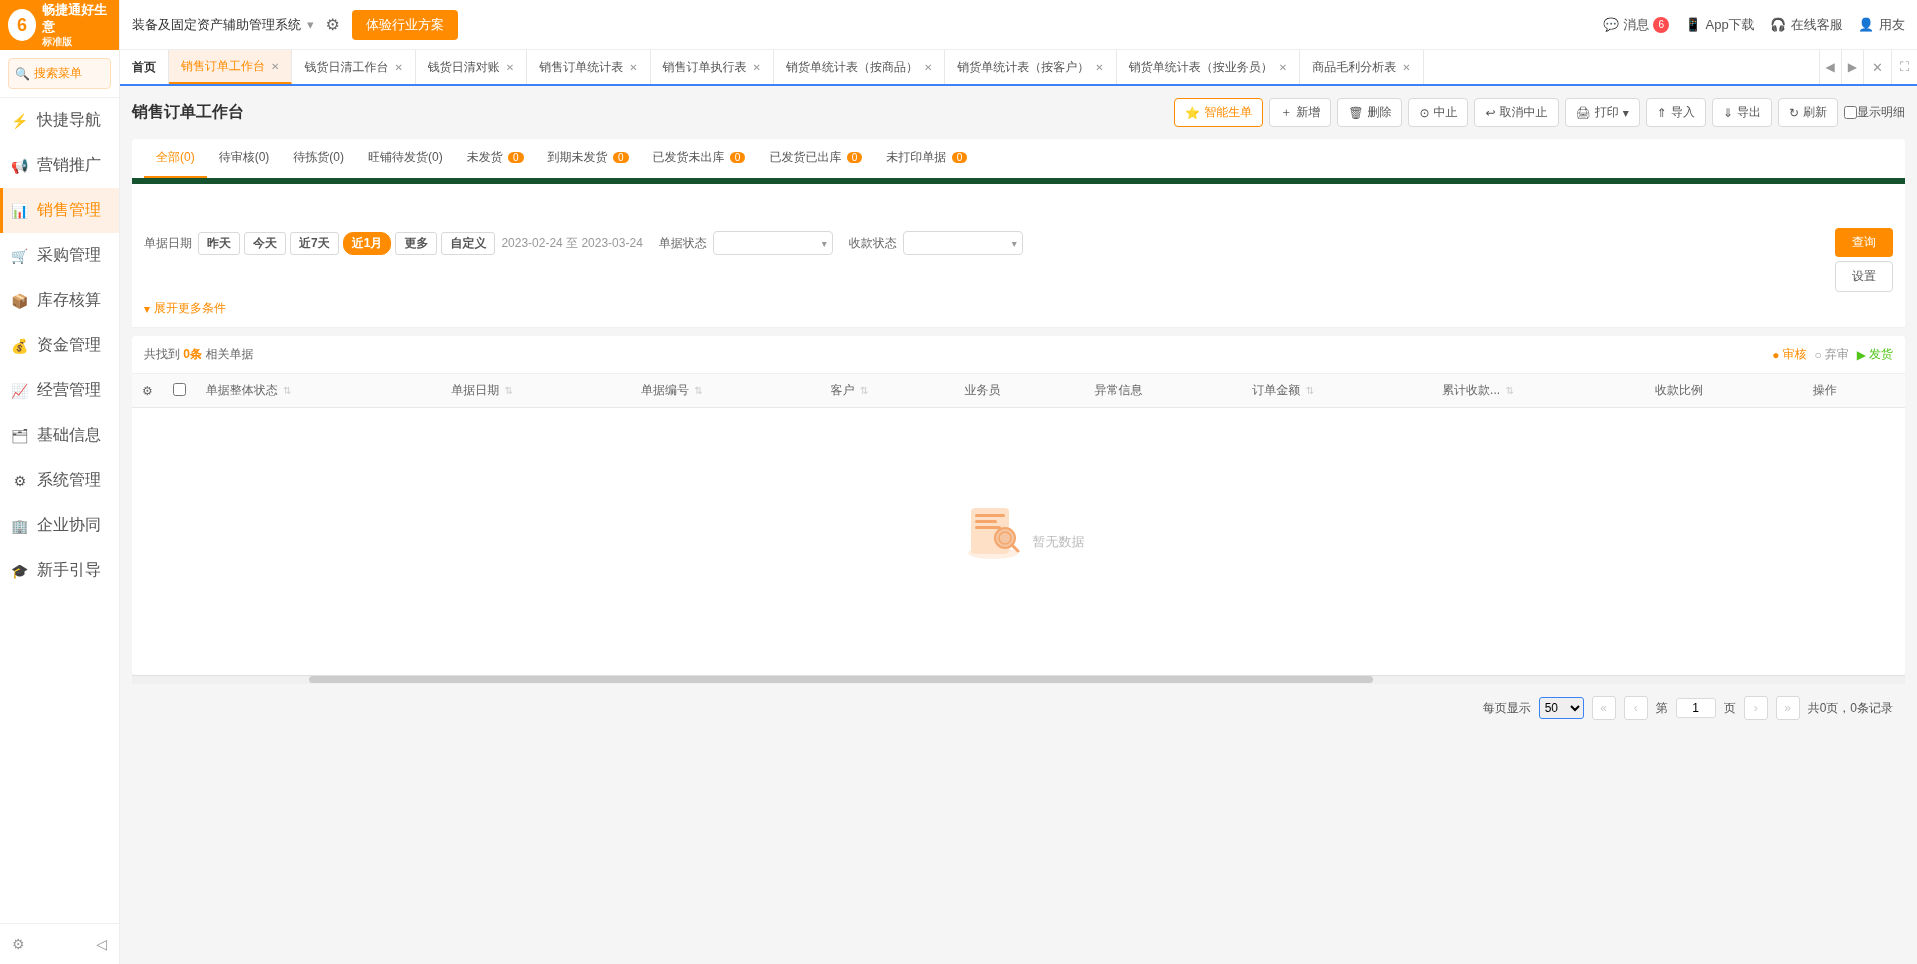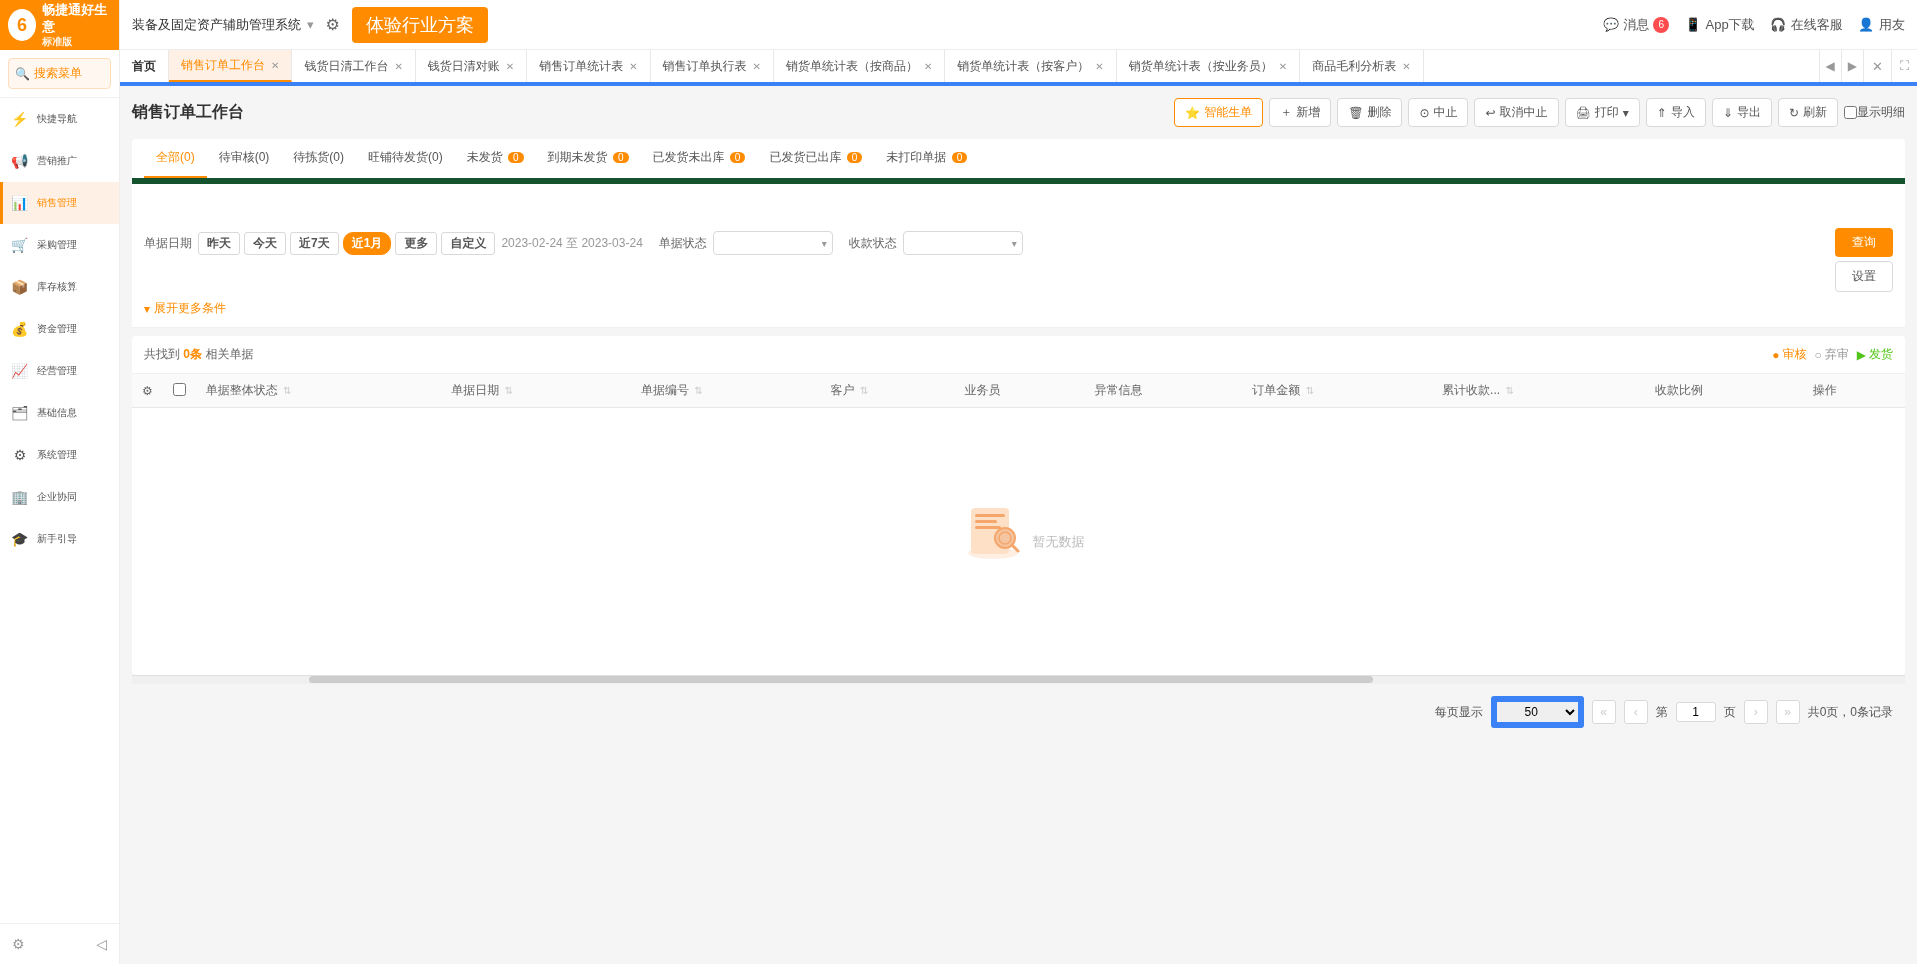--- a/index.html
+++ b/index.html
@@ -27,7 +27,7 @@
     .topbar-title { font-size: 13px; color: #333; display: flex; align-items: center; gap: 6px; }
     .topbar-arrow { color: #999; }
     .topbar-settings { color: #666; cursor: pointer; font-size: 16px; }
-    .topbar-industry-btn { background: #ff8c00; color: white; border: none; border-radius: 4px; padding: 6px 14px; cursor: pointer; font-size: 18px; }
+    .topbar-industry-btn { background: #ff8c00; color: white; border: none; border-radius: 4px; padding: 6px 14px; cursor: pointer; font-size: 13px; }
     .topbar-right { margin-left: auto; display: flex; align-items: center; gap: 16px; color: #555; font-size: 13px; }
     .topbar-right-item { display: flex; align-items: center; gap: 4px; cursor: pointer; }
     .badge { background: #ff4d4f; color: white; border-radius: 10px; padding: 0 5px; font-size: 10px; min-width: 16px; height: 16px; display: inline-flex; align-items: center; justify-content: center; }

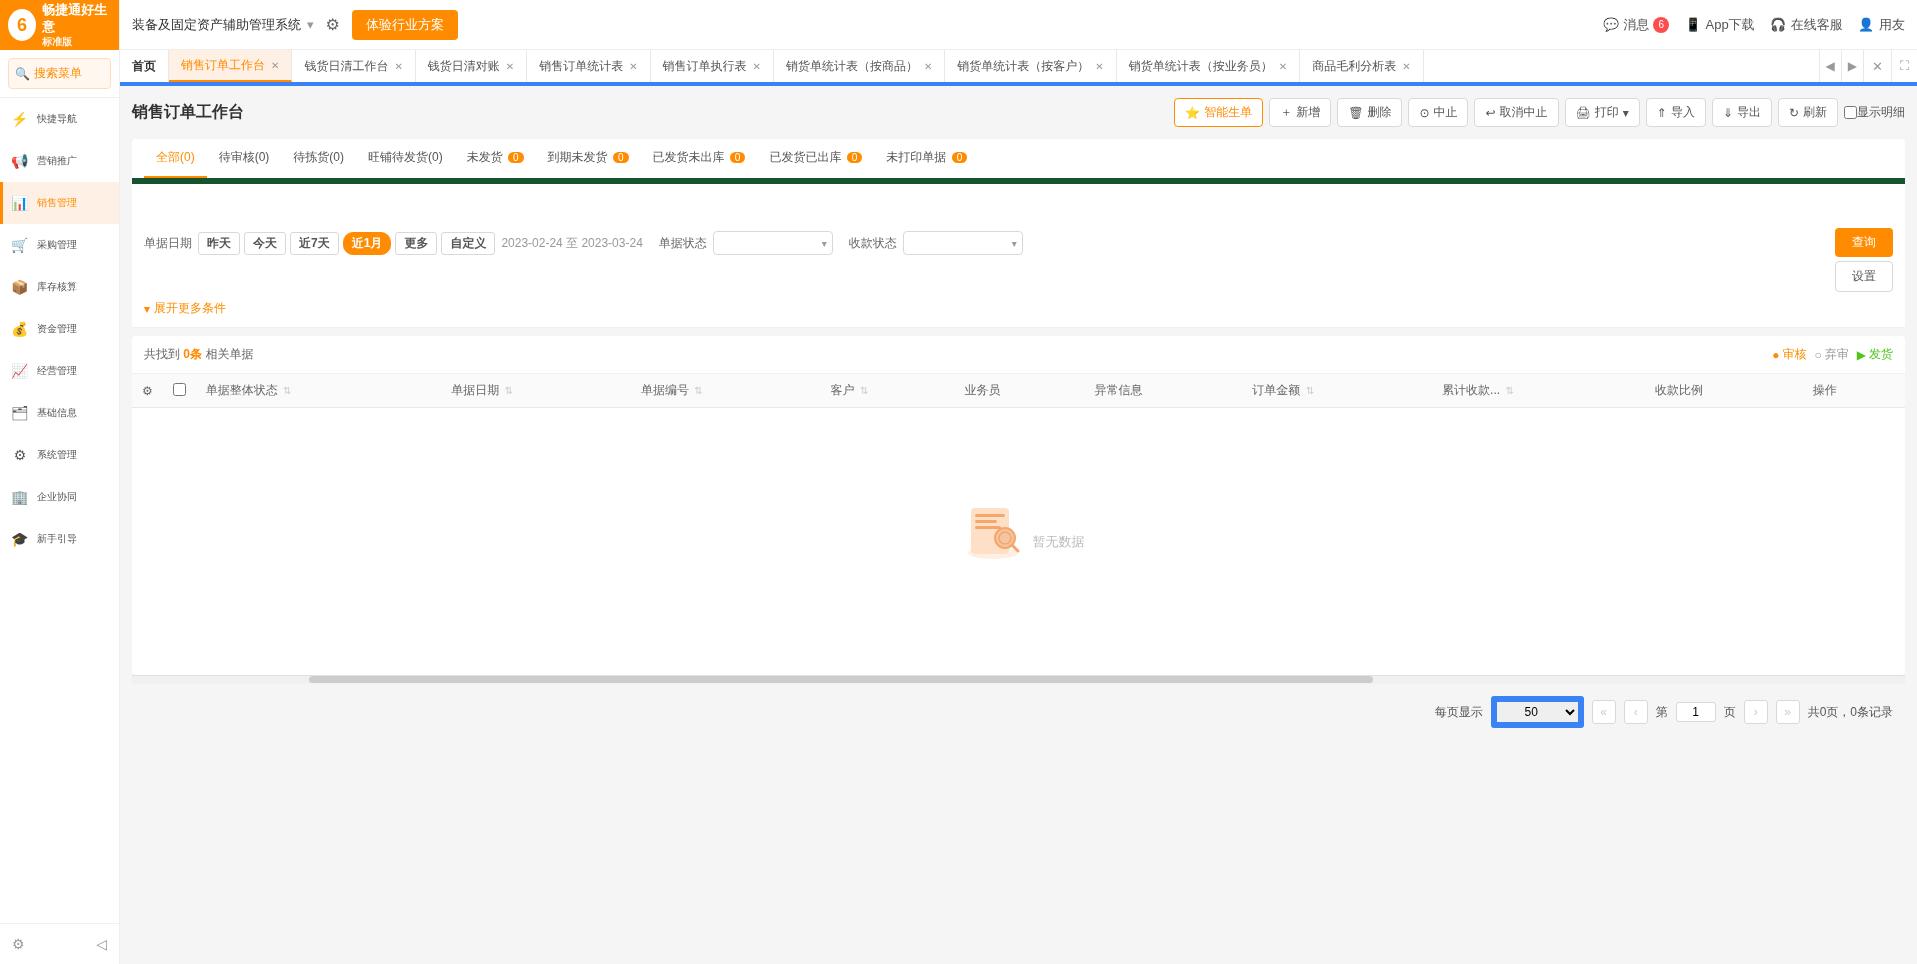--- a/index.html
+++ b/index.html
@@ -33,7 +33,7 @@
     .badge { background: #ff4d4f; color: white; border-radius: 10px; padding: 0 5px; font-size: 10px; min-width: 16px; height: 16px; display: inline-flex; align-items: center; justify-content: center; }
 
     
-    .tabbar { background: white; border-bottom: 4px solid #3b82f6; display: flex; align-items: flex-end; height: 36px; overflow: hidden; }
+    .tabbar { background: white; border-bottom: 2px solid #3b82f6; display: flex; align-items: flex-end; height: 36px; overflow: hidden; }
     .tab { padding: 0 12px; height: 100%; display: flex; align-items: center; gap: 6px; cursor: pointer; color: #555; border-right: 1px solid #e8e8e8; font-size: 12px; white-space: nowrap; flex-shrink: 0; }
     .tab.active { background: #fff0e6; color: #ff8c00; border-bottom: 2px solid #ff8c00; }
     .tab-home { color: #333; font-weight: bold; }

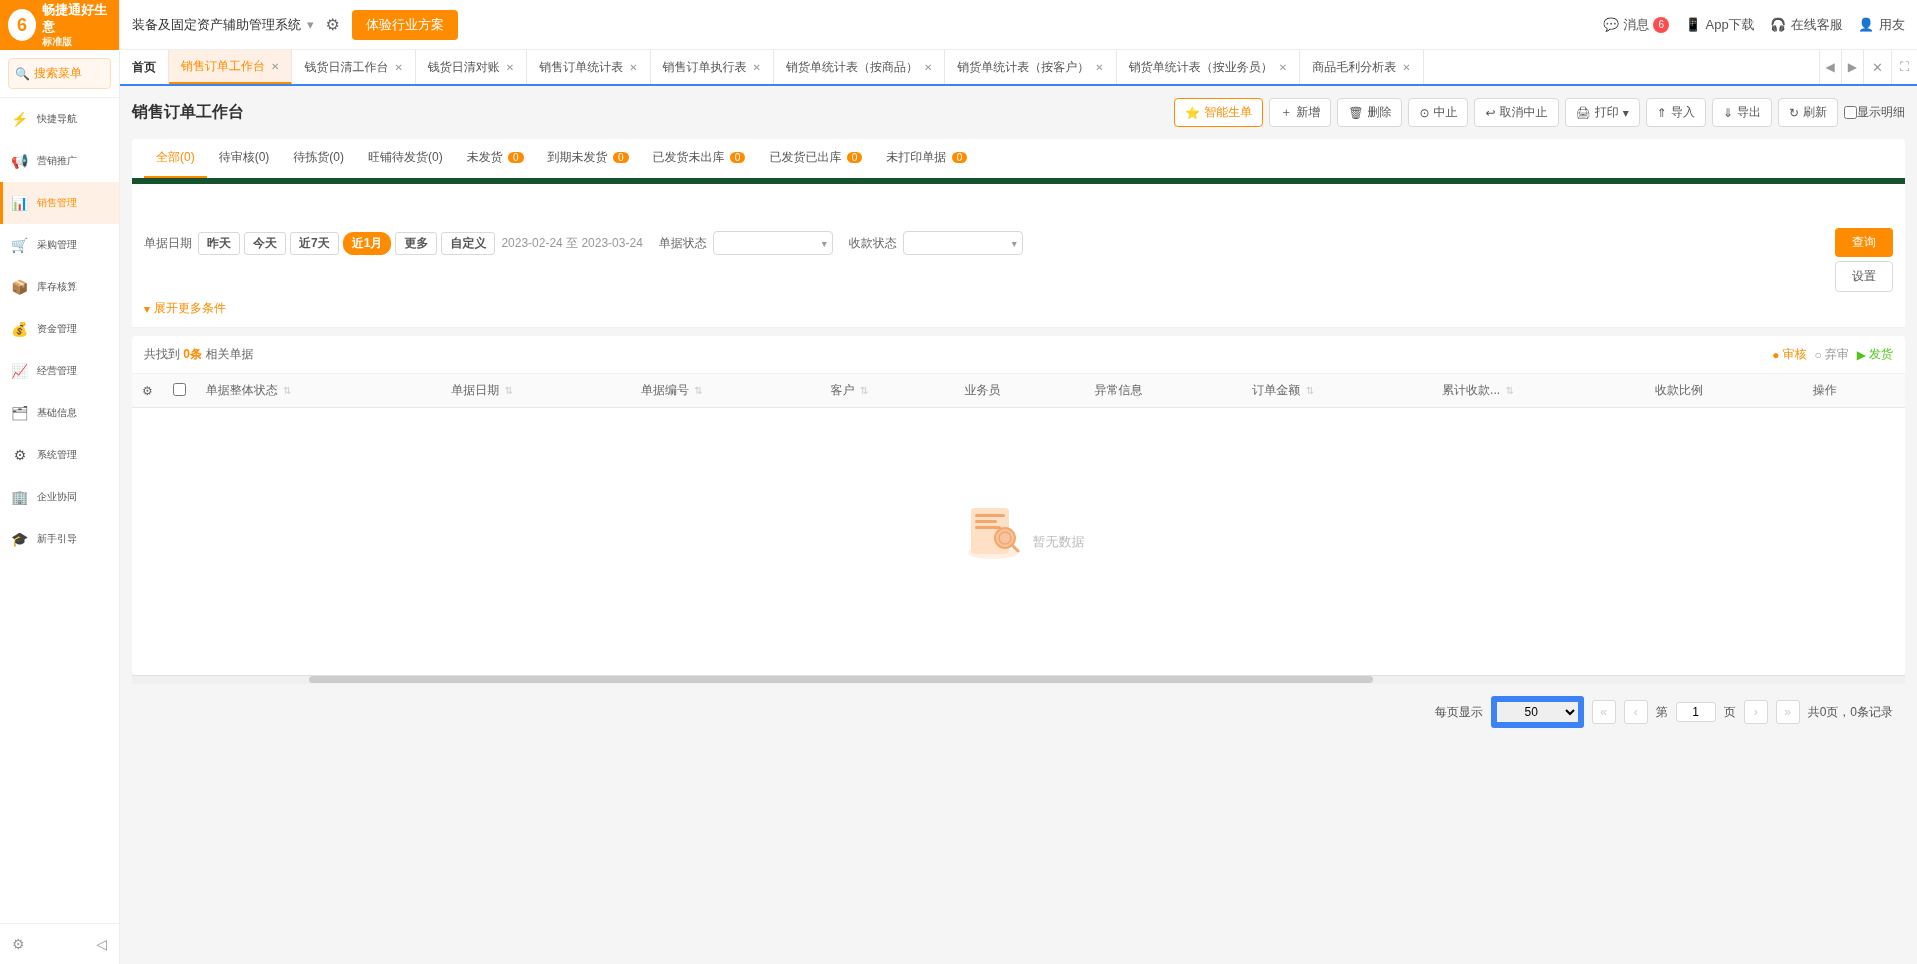--- a/index.html
+++ b/index.html
@@ -15,7 +15,7 @@
     .sidebar-item { padding: 12px 8px; cursor: pointer; display: flex; align-items: center; gap: 8px; color: #555; border-left: 3px solid transparent; }
     .sidebar-item.active { background: #fff0e6; color: #ff8c00; border-left-color: #ff8c00; }
     .sidebar-item-icon { width: 18px; height: 18px; display: flex; align-items: center; justify-content: center; font-size: 14px; }
-    .sidebar-item-label { font-size: 10px; }
+    .sidebar-item-label { font-size: 16px; }
     .sidebar-bottom { margin-top: auto; padding: 8px; border-top: 1px solid #f0f0f0; display: flex; justify-content: space-between; }
     .sidebar-bottom-btn { cursor: pointer; color: #999; font-size: 14px; padding: 4px; }
 

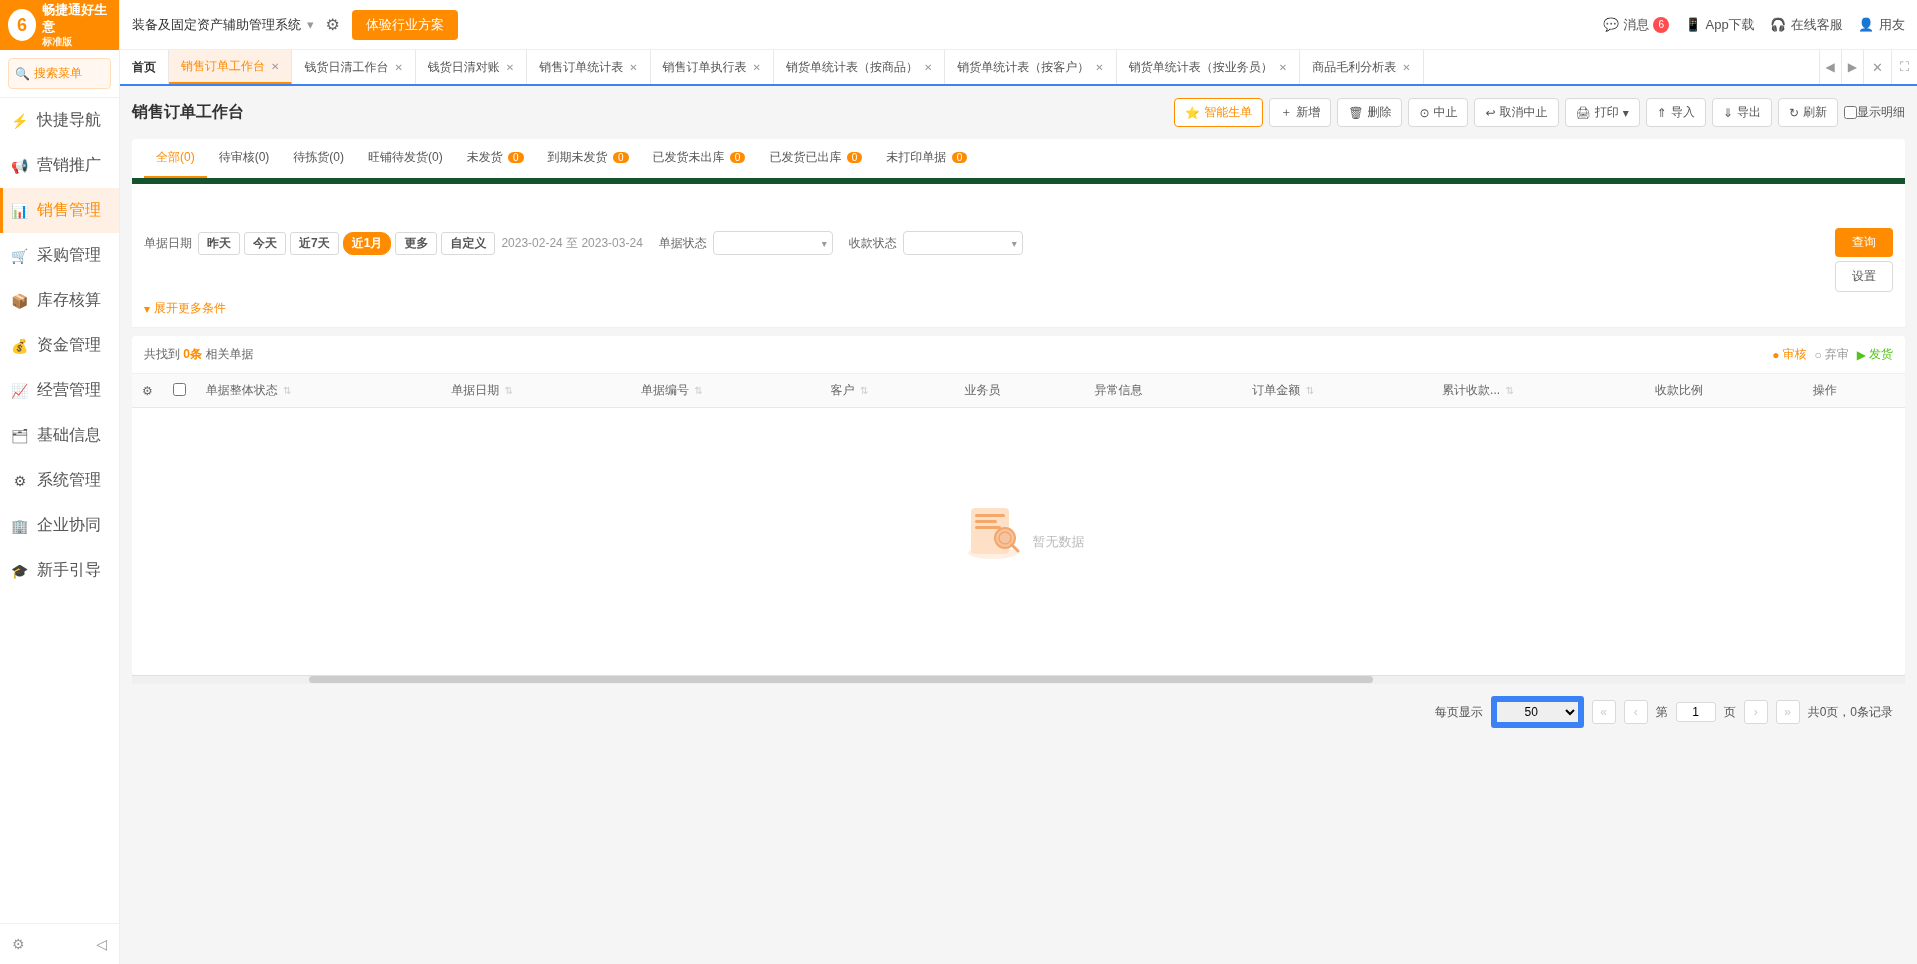--- a/index.html
+++ b/index.html
@@ -99,7 +99,7 @@
 
     
     .pagination { padding: 12px; display: flex; align-items: center; justify-content: flex-end; gap: 8px; border-top: 1px solid #f0f0f0; font-size: 12px; color: #555; }
-    .pagination-select { border: 6px solid #3b82f6; border-radius: 3px; padding: 2px 20px; font-size: 12px; text-align: center; }
+    .pagination-select { border: 1px solid #3b82f6; border-radius: 3px; padding: 2px 1px; font-size: 12px; }
     .pagination-btn { width: 24px; height: 24px; border: 1px solid #d9d9d9; border-radius: 3px; background: white; cursor: pointer; display: flex; align-items: center; justify-content: center; color: #555; font-size: 12px; }
     .pagination-btn.disabled { color: #ccc; cursor: not-allowed; }
     .pagination-input { width: 40px; border: 1px solid #d9d9d9; border-radius: 3px; text-align: center; padding: 2px 4px; font-size: 12px; }

